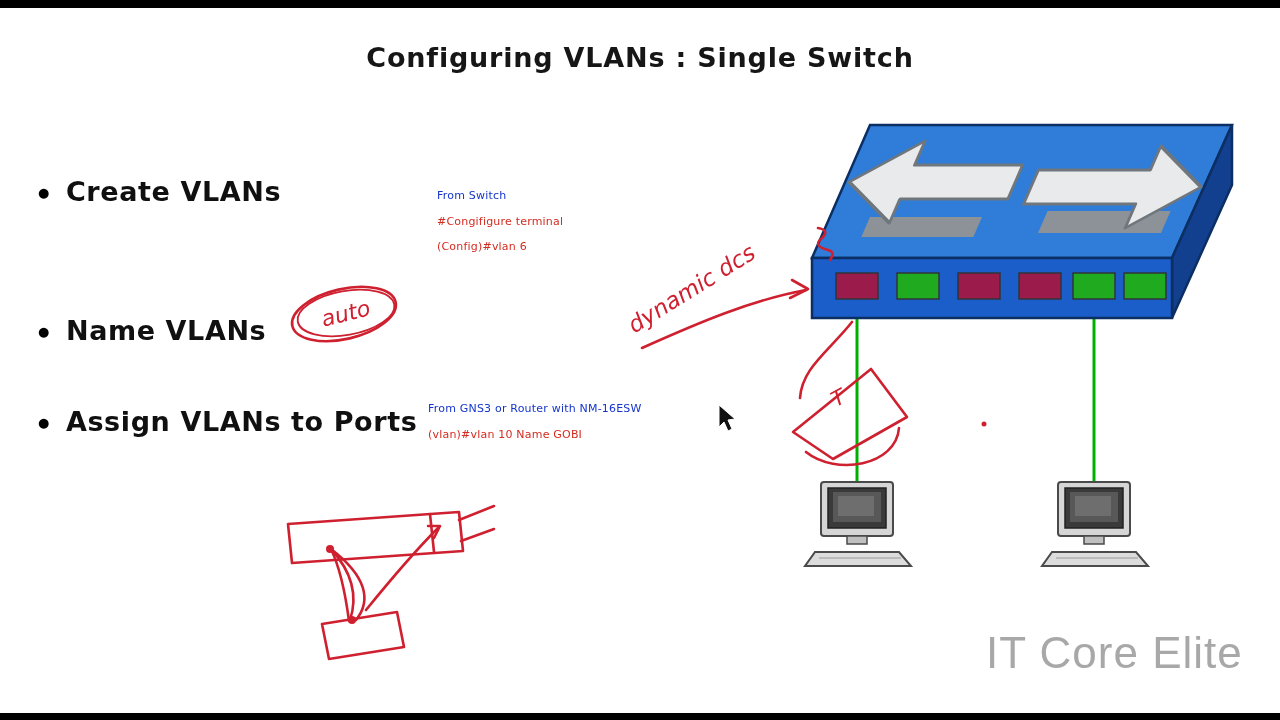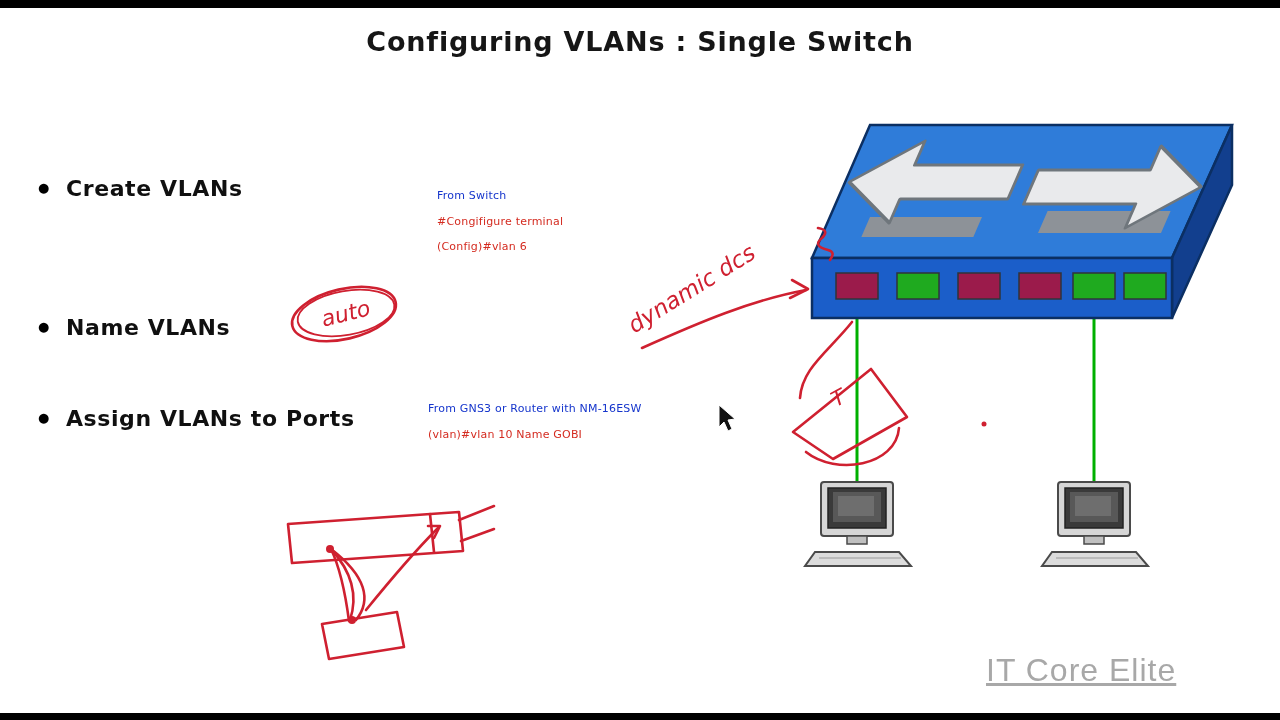--- a/index.html
+++ b/index.html
@@ -15,7 +15,7 @@
   .bar.bottom { top:713px; height:7px; }
 
   .page-title {
-    position:absolute; top:26px; left:0; width:1280px;
+    position:absolute; top:42px; left:0; width:1280px;
     text-align:center;
     font-size:27px; font-weight:bold; color:#161616;
     letter-spacing:0.8px;

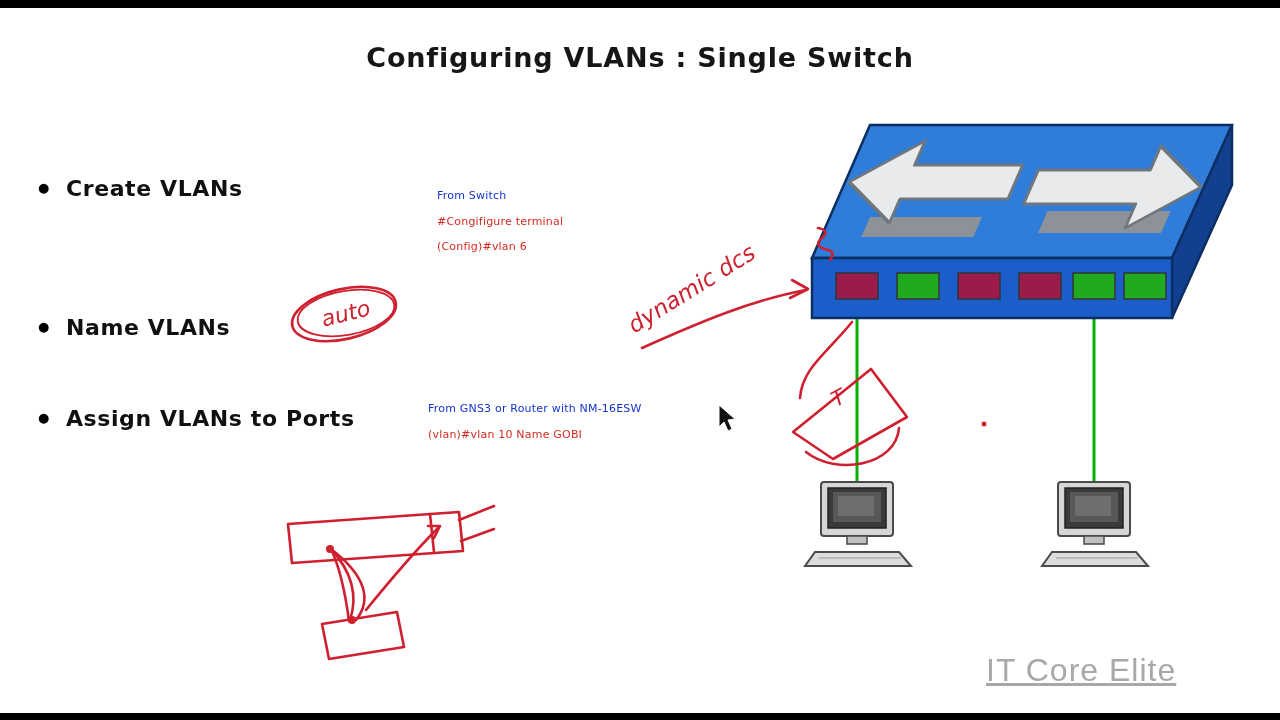--- a/index.html
+++ b/index.html
@@ -23,7 +23,7 @@
 
   .bullet {
     position:absolute; left:38px;
-    font-size:22px; font-weight:600; color:#101010;
+    font-size:27px; font-weight:600; color:#101010;
     letter-spacing:0.6px; white-space:nowrap;
   }
   .bullet::before {

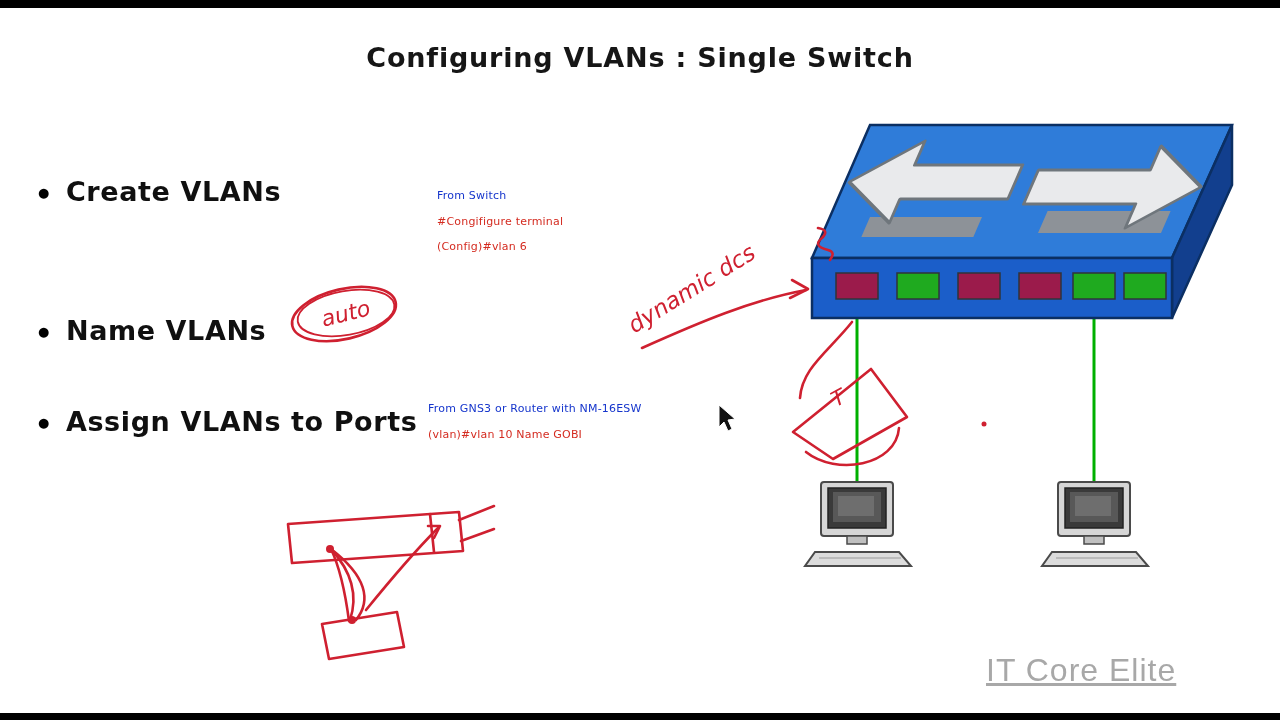--- a/index.html
+++ b/index.html
@@ -53,11 +53,10 @@
   .t-label { left:832px; top:386px; font-size:21px; transform:rotate(-28deg); }
 
   .watermark {
-    position:absolute; left:986px; top:652px;
+    position:absolute; left:986px; top:628px;
     font-family:"Liberation Sans", sans-serif;
-    font-size:32px; color:#a8a8a8; letter-spacing:1px;
+    font-size:44px; color:#a8a8a8; letter-spacing:1px;
     white-space:nowrap;
-    text-decoration:underline;
   }
 
   svg.overlay { position:absolute; left:0; top:0; }

